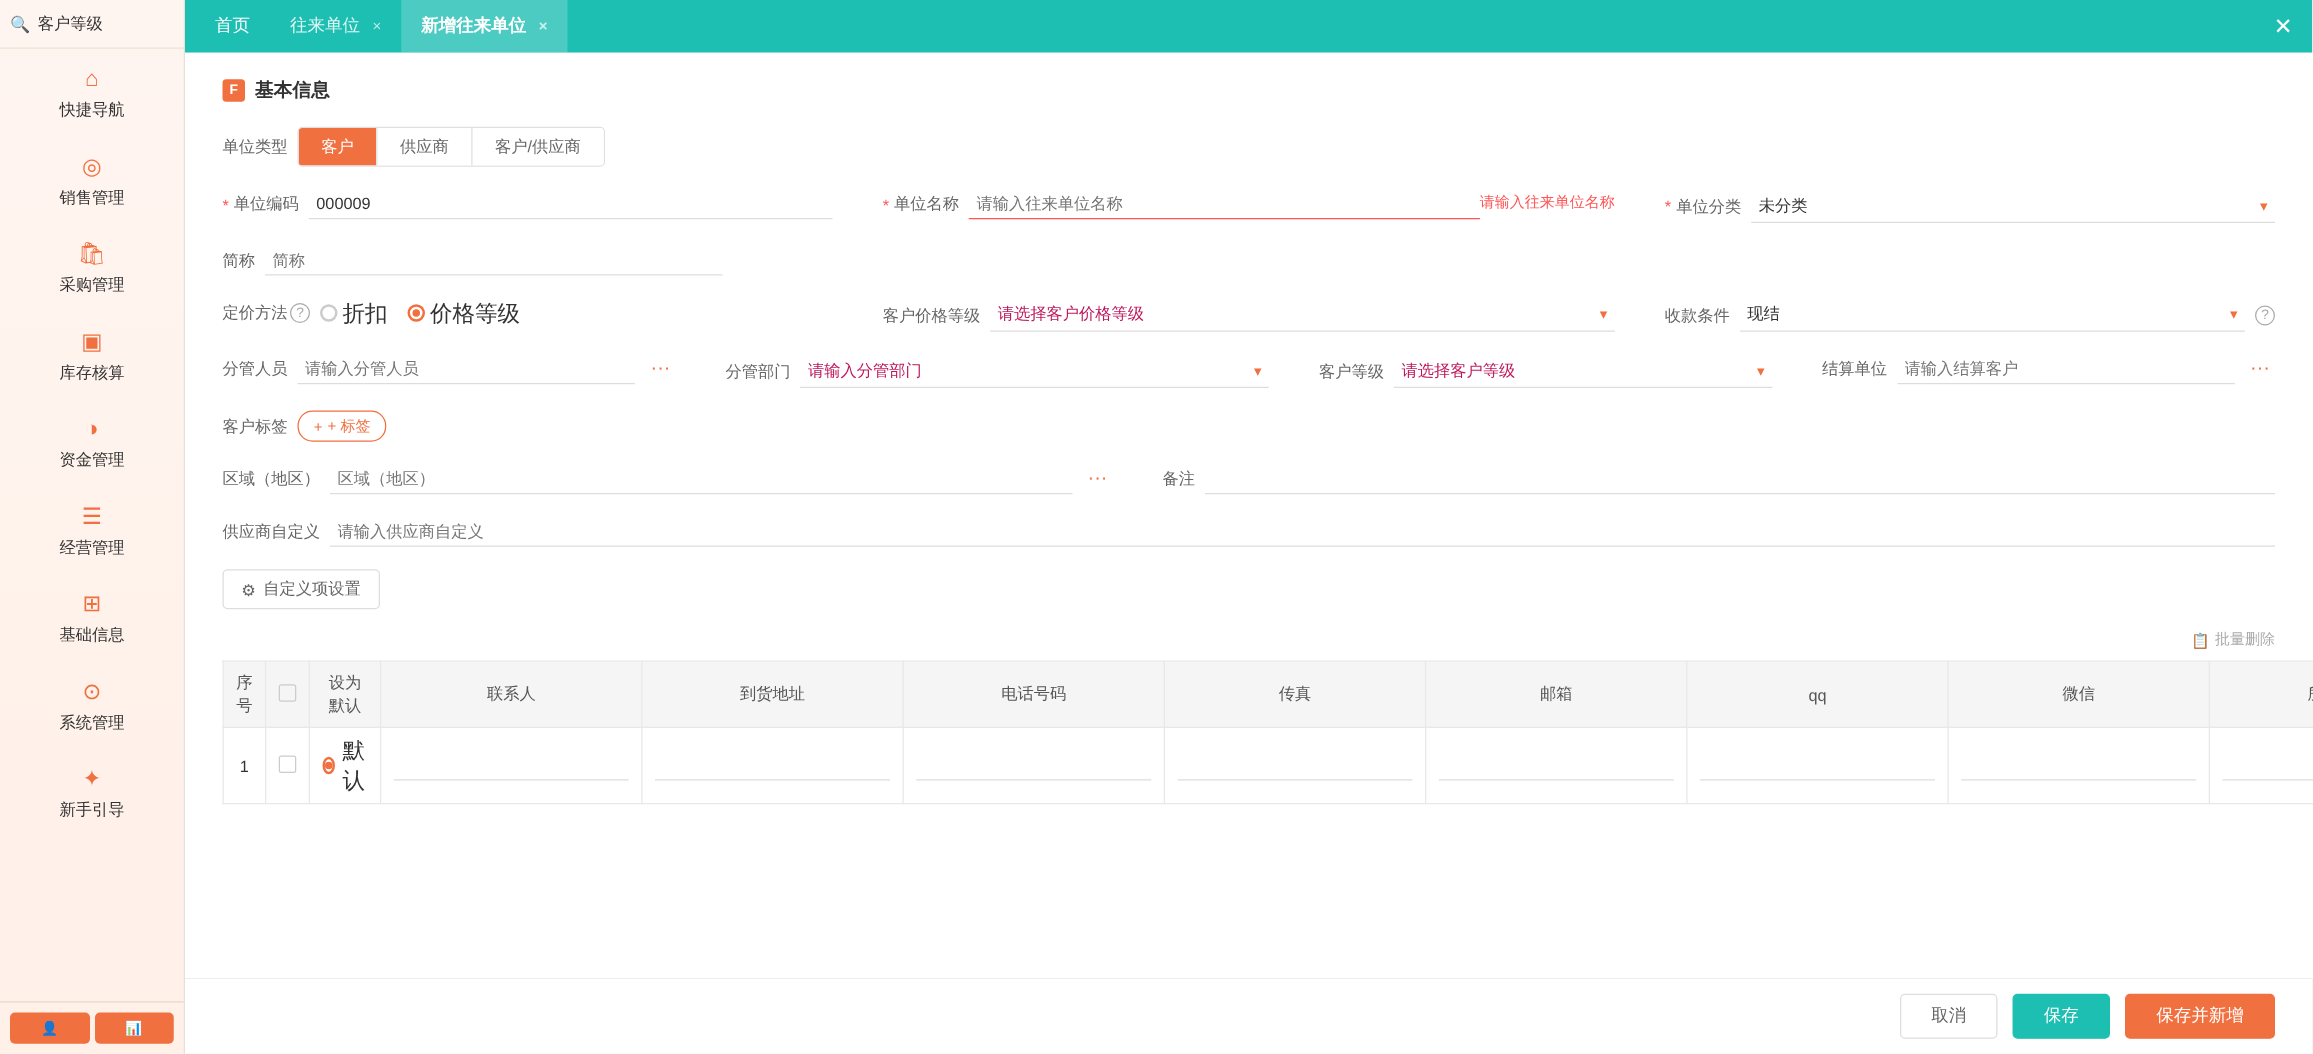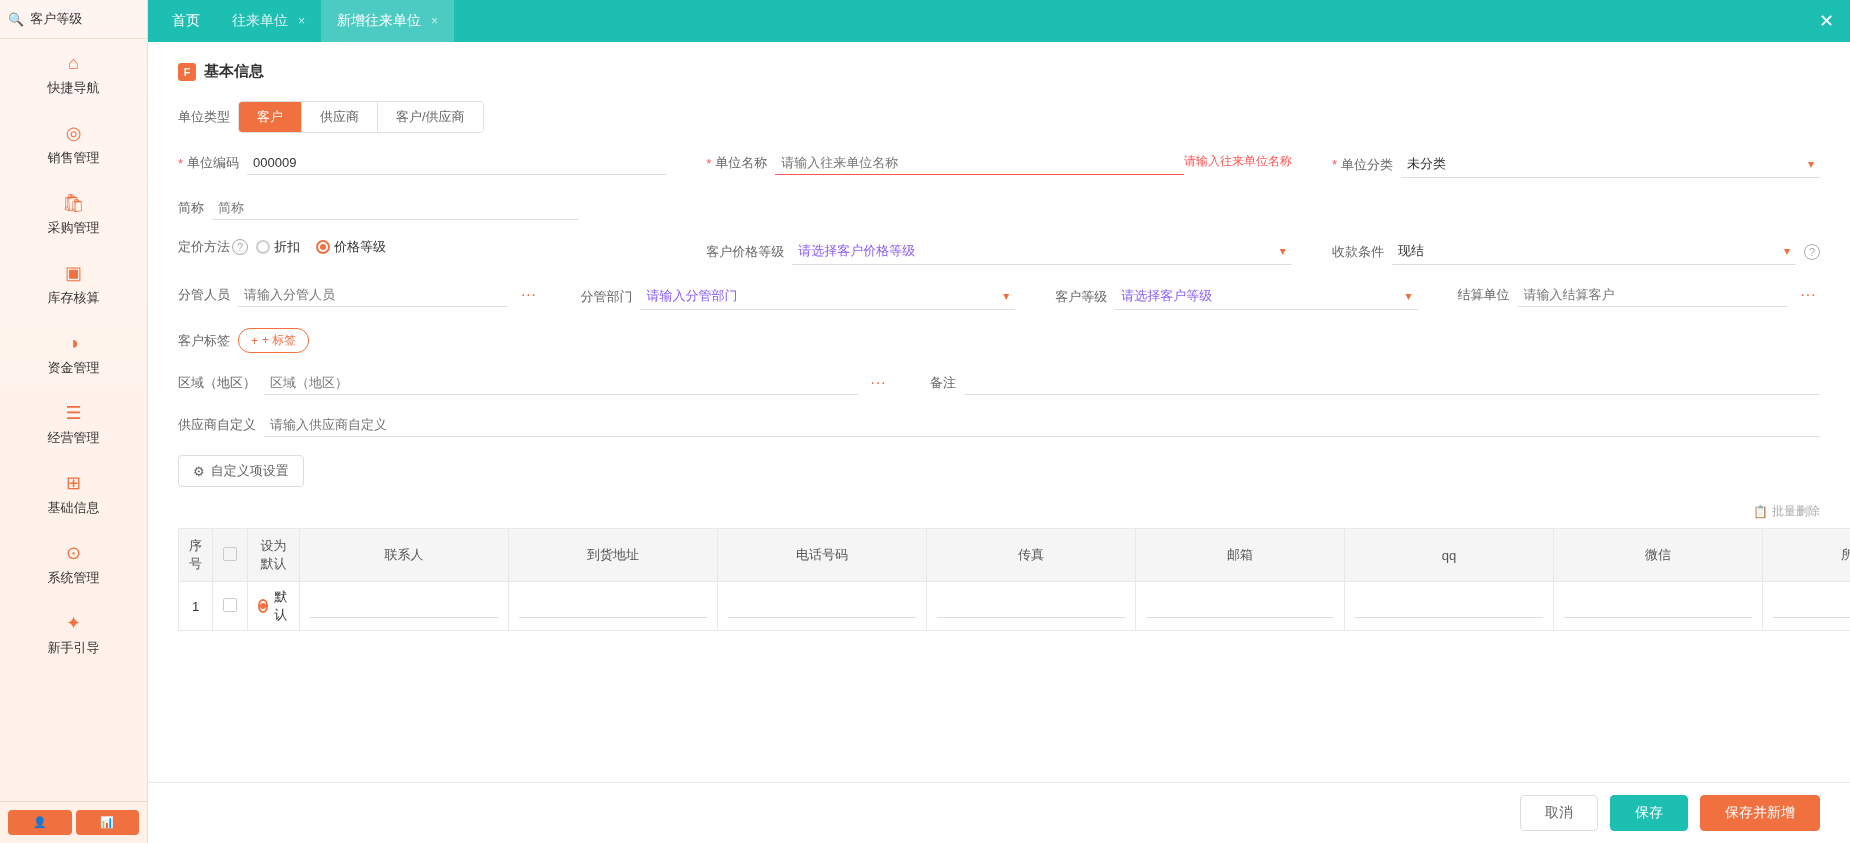--- a/index.html
+++ b/index.html
@@ -93,7 +93,7 @@
     .tab.active {
       background: rgba(255,255,255,0.2);
       color: white;
-      font-weight: 400;
+      font-weight: 700;
     }
     .tab-close {
       font-size: 12px;

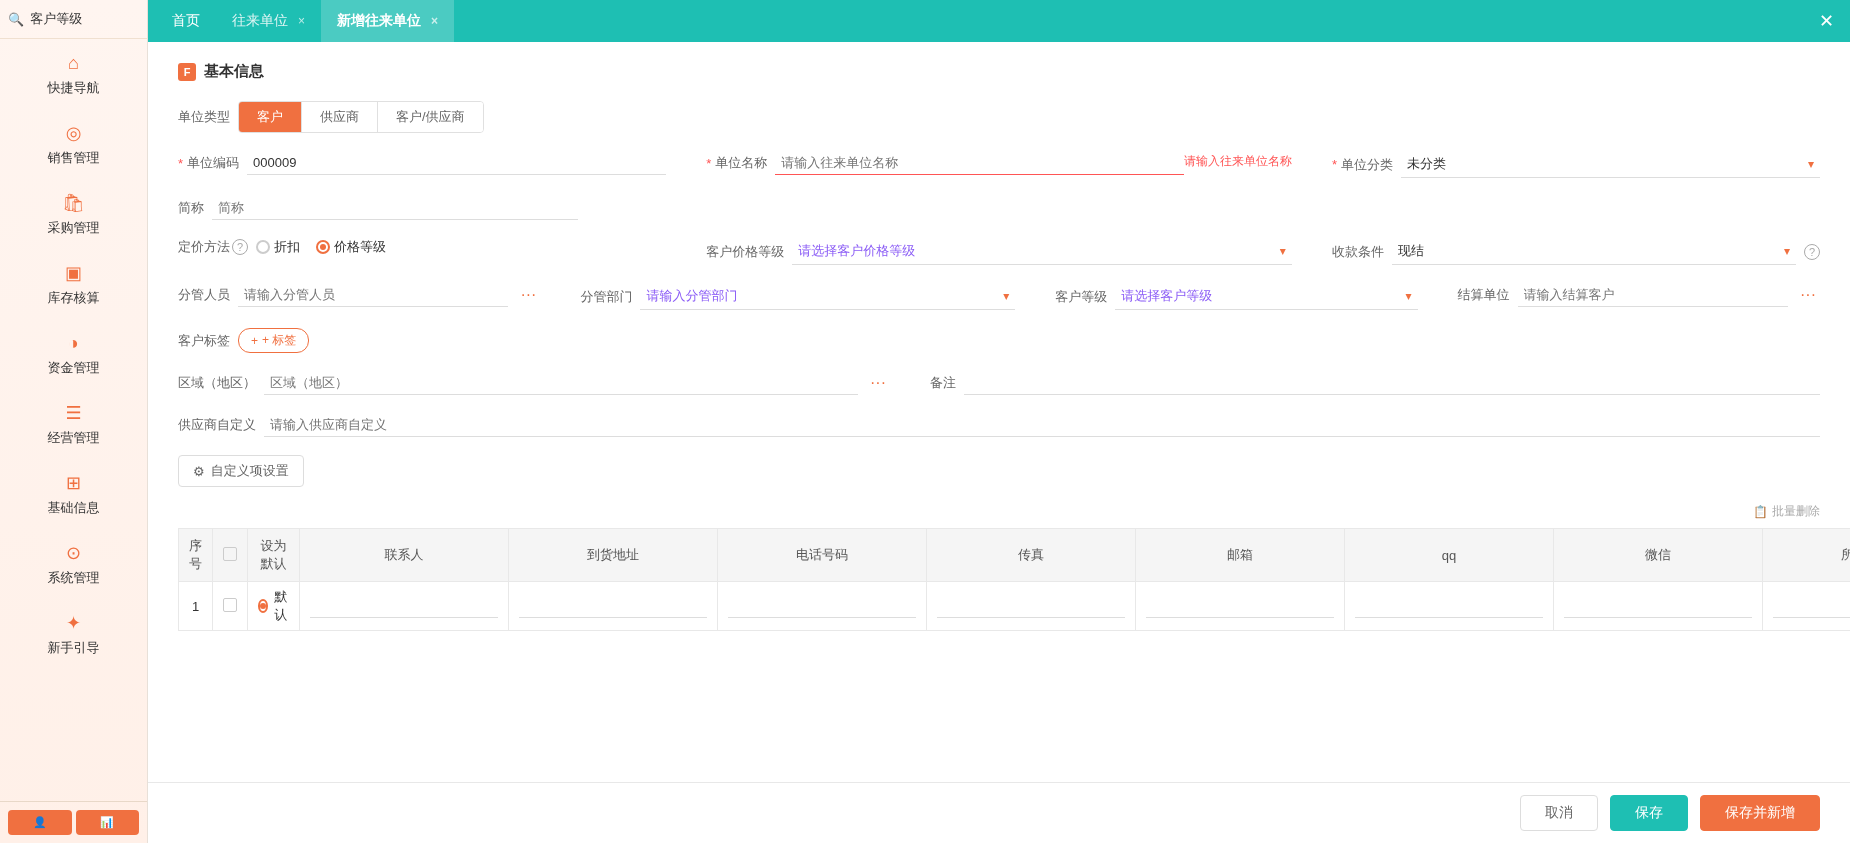--- a/index.html
+++ b/index.html
@@ -242,7 +242,7 @@
       display: flex;
       align-items: center;
       gap: 4px;
-      font-size: 13px;
+      font-size: 18px;
       color: #333;
       cursor: pointer;
     }

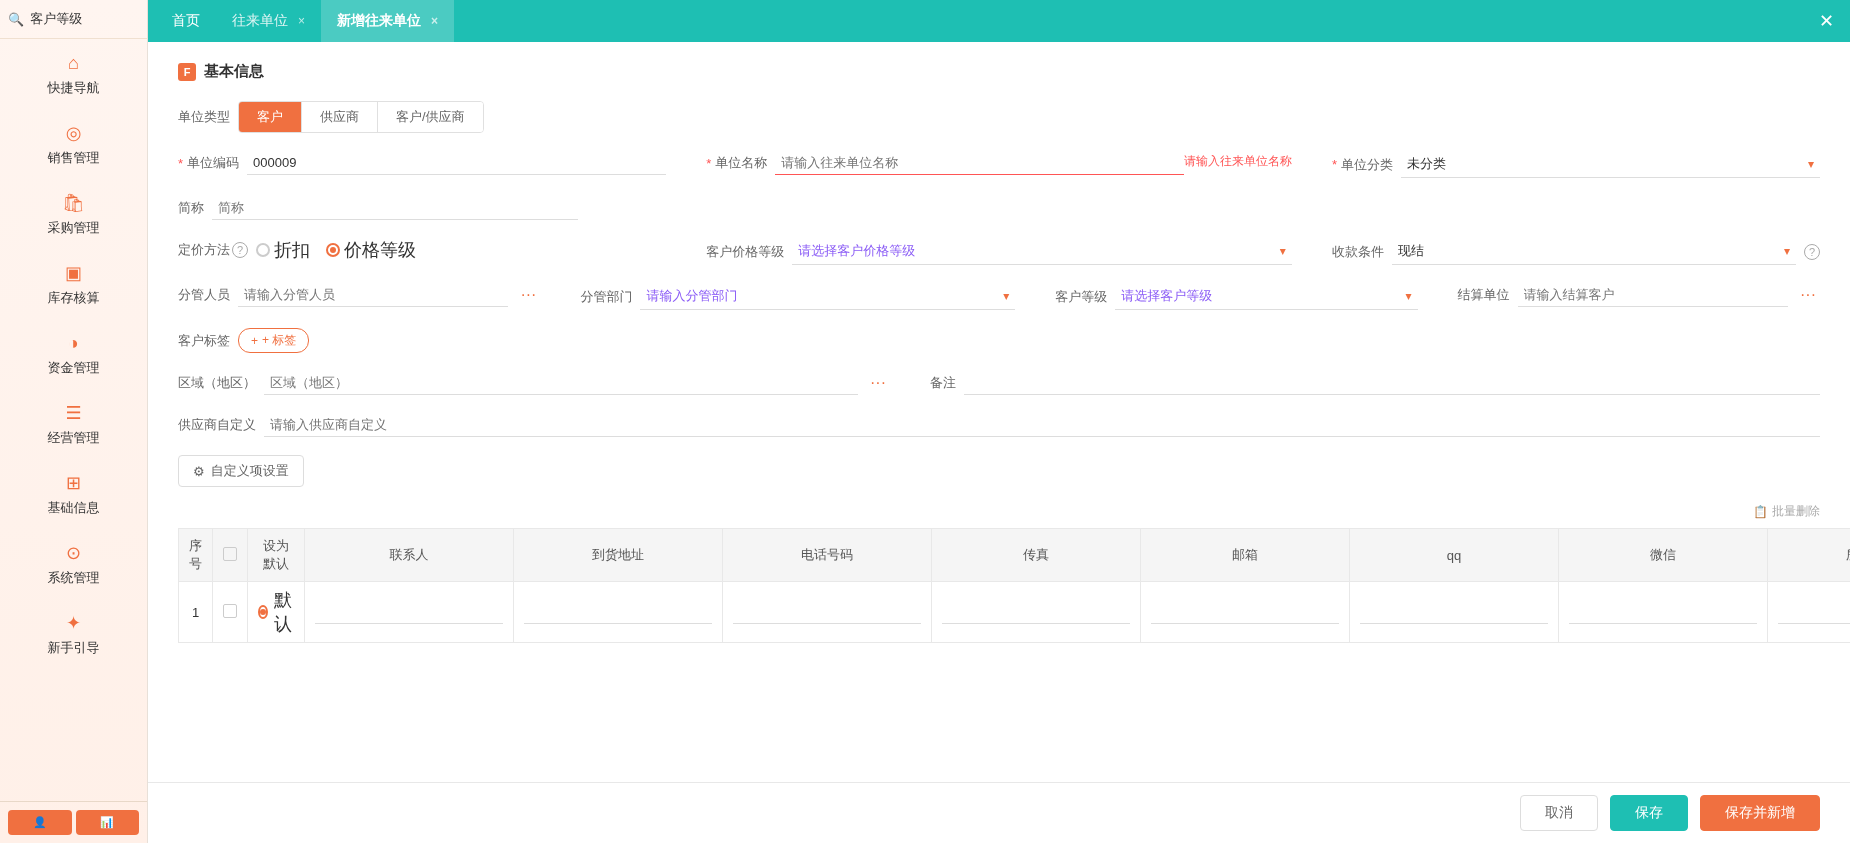--- a/index.html
+++ b/index.html
@@ -204,7 +204,7 @@
       gap: 4px;
       background: transparent;
     }
-    .form-select .placeholder { color: #8b5cf6; flex: 1; }
+    .form-select .placeholder { color: #be185d; flex: 1; }
     .form-select .value { flex: 1; font-family: Liberation Serif, serif; }
     .chevron { color: #f07040; font-size: 12px; }
 

